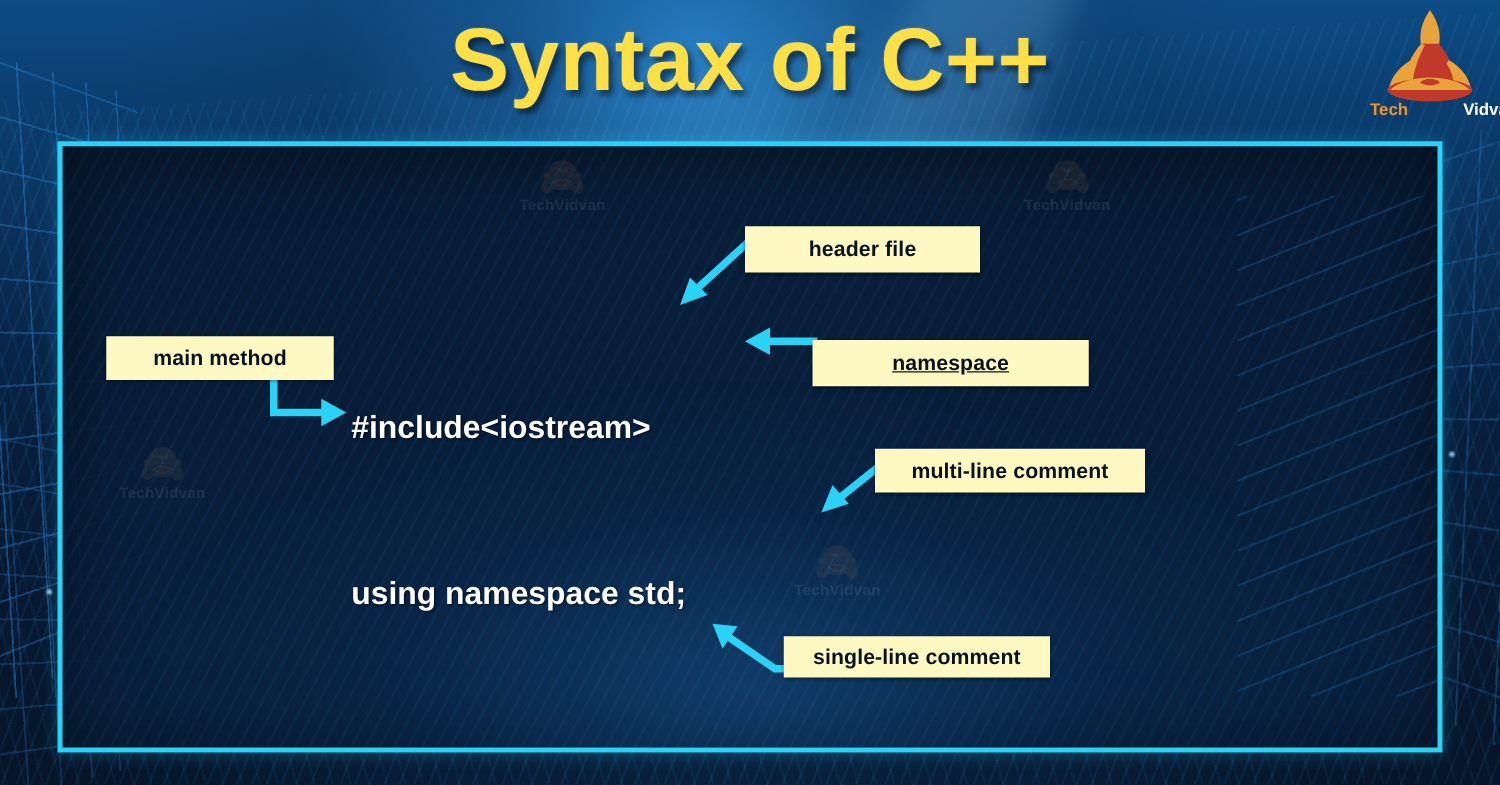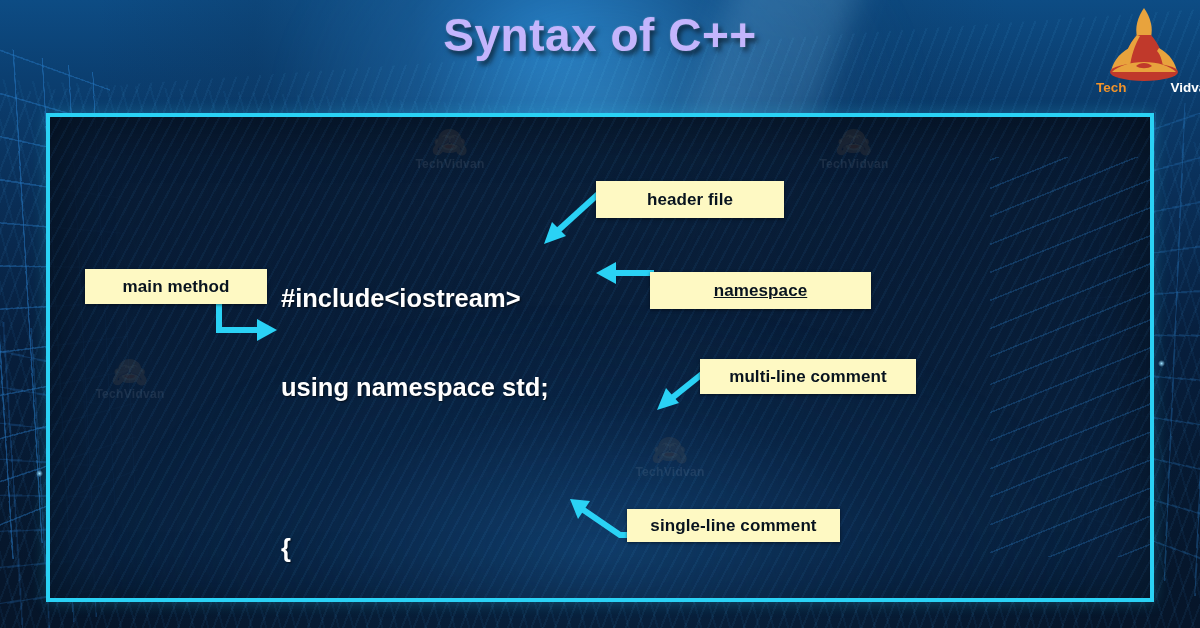--- a/index.html
+++ b/index.html
@@ -81,7 +81,7 @@
   #page-title {
     position:absolute; left:0; top:8px; width:1200px;
     text-align:center;
-    font-size:46px; font-weight:bold; color:#c4b5fd;
+    font-size:71px; font-weight:bold; color:#fde047;
     letter-spacing:.5px;
     text-shadow:3px 4px 5px rgba(0,0,0,0.55), 0 0 2px rgba(255,255,255,0.3);
   }

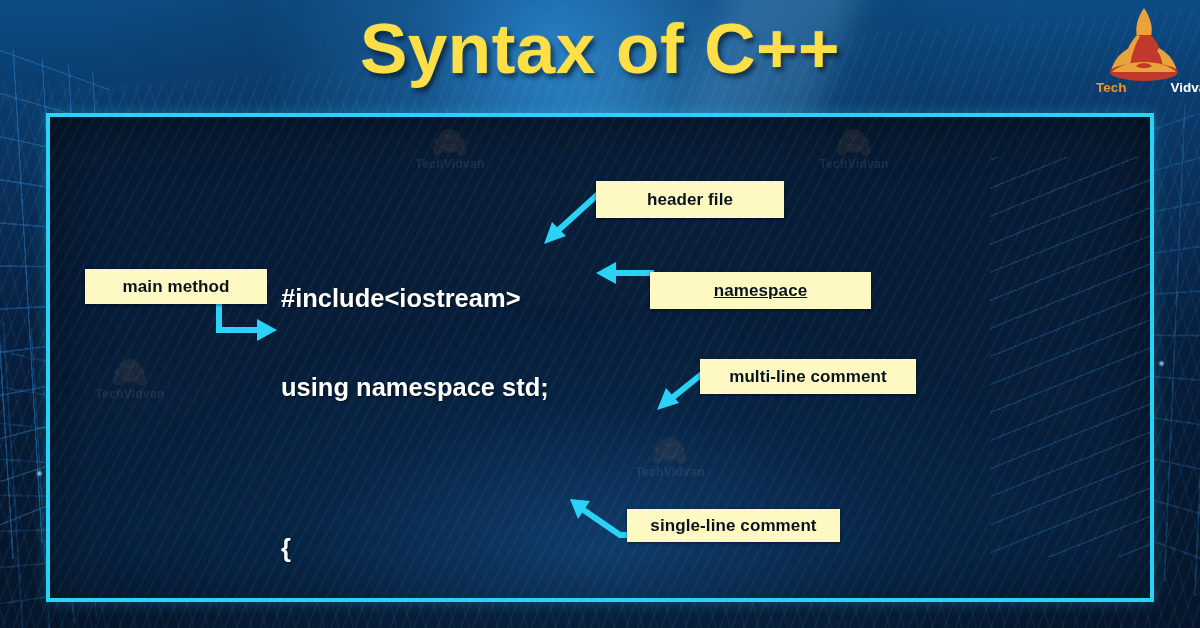--- a/index.html
+++ b/index.html
@@ -132,7 +132,7 @@
     line-height:29.5px; white-space:pre;
     text-shadow:1px 1px 2px rgba(0,0,0,.65);
   }
-  .code-line { height:29.5px; }
+  .code-line { height:29.5px;margin-top:44px; }
   .gap { display:block; height:14px; }
 
   

